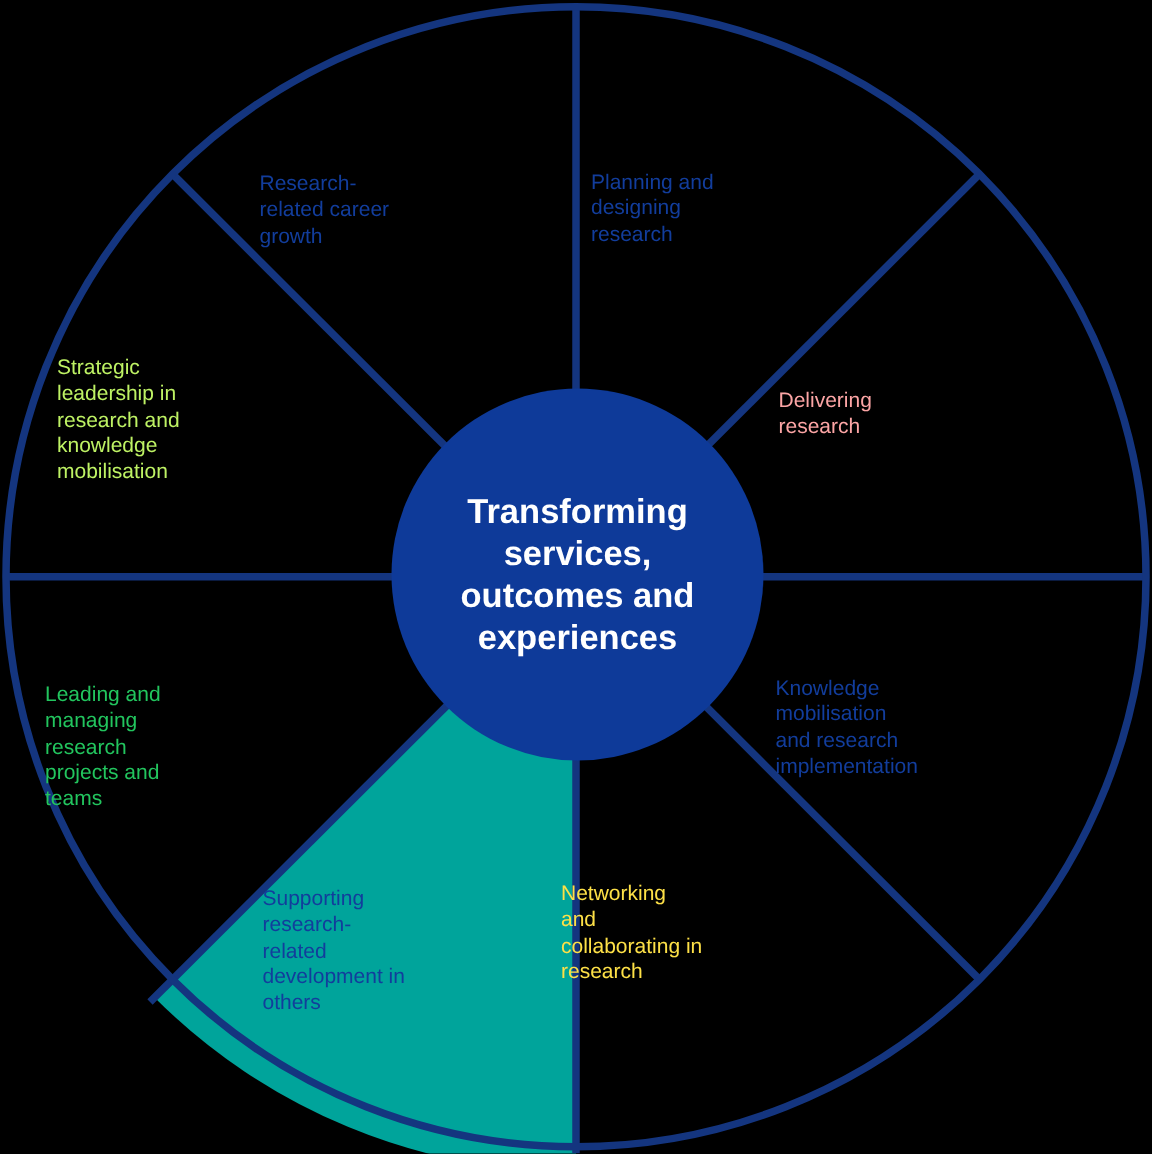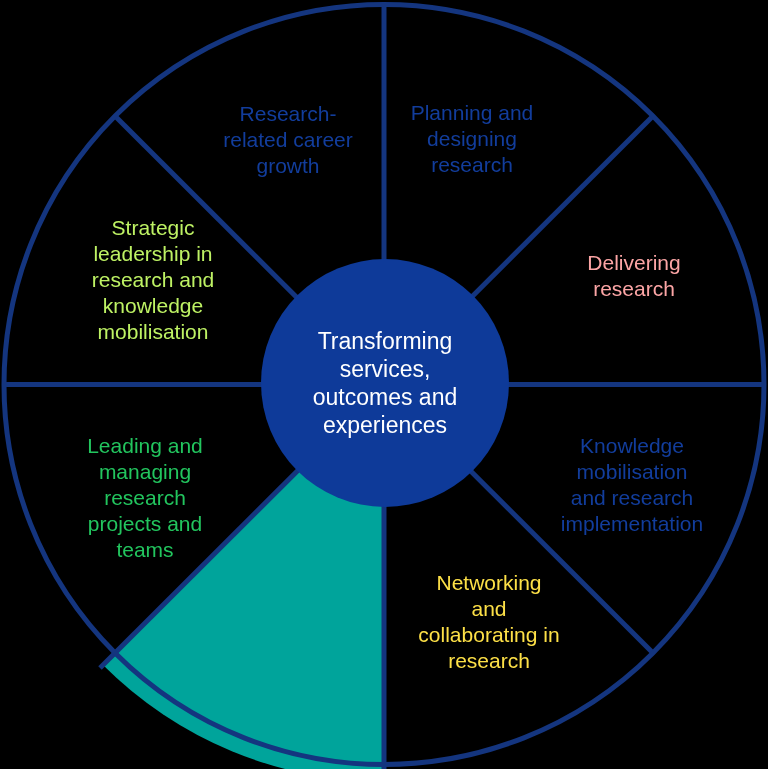--- a/index.html
+++ b/index.html
@@ -24,9 +24,8 @@
     position: absolute;
     width: 230px;
     transform: translate(-50%, -50%);
-    text-align: center;
     white-space: pre-line;
-    font-size: 21px;
+    font-size: 14px;
     line-height: 1.24;
     font-weight: 400;
   }

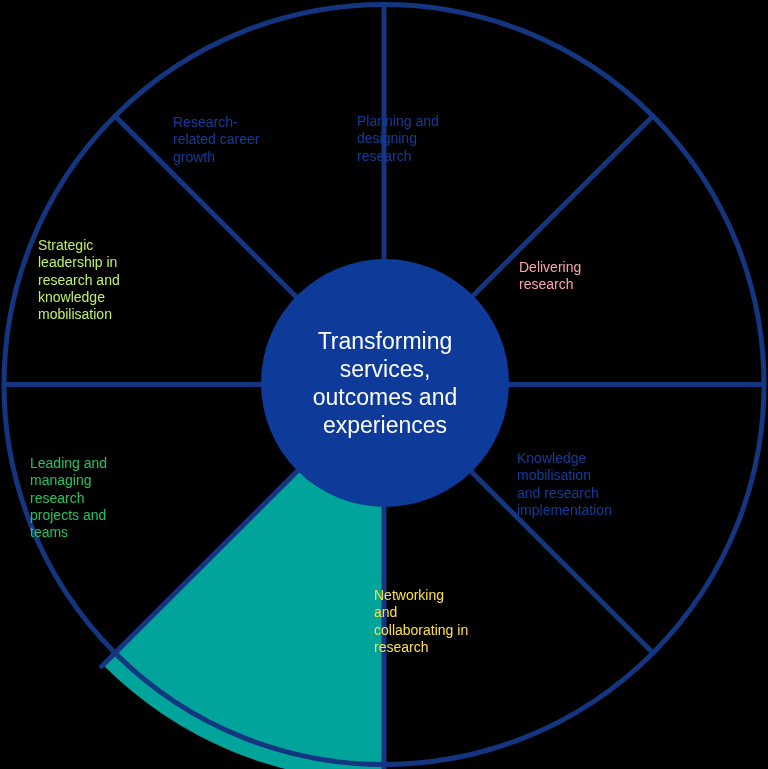--- a/index.html
+++ b/index.html
@@ -65,7 +65,7 @@
     <circle cx="385" cy="383" r="124" fill="#0E3A99"></circle>
   </svg>
 
-  <div class="seg-label" style="left: 472px; top: 139px; color: rgb(18, 61, 156);">Planning and
+  <div class="seg-label" style="left: 509px; top: 139px; color: rgb(18, 61, 156);">Planning and
 designing
 research</div>
 

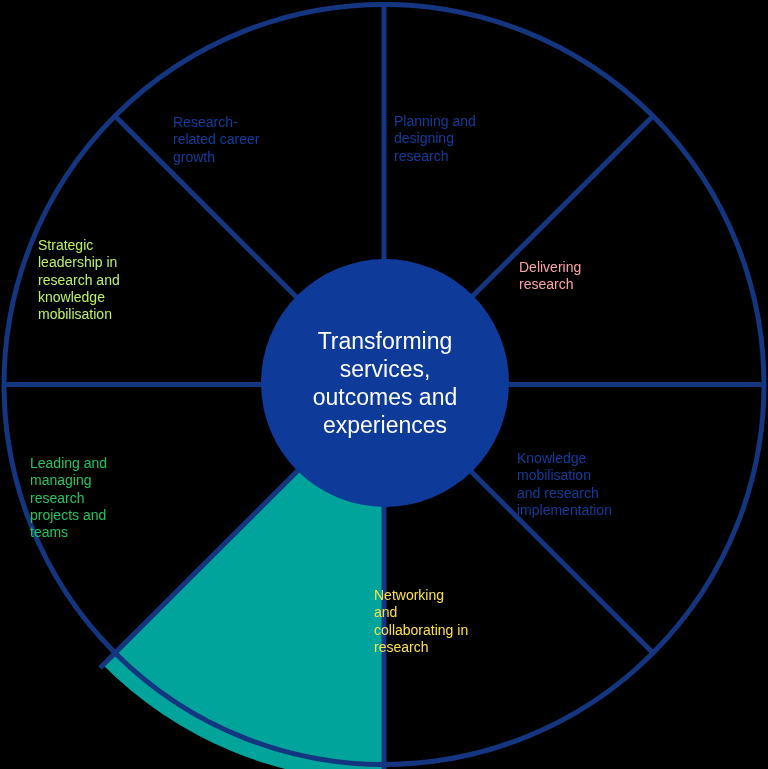--- a/index.html
+++ b/index.html
@@ -37,7 +37,7 @@
     white-space: pre-line;
     font-size: 23px;
     line-height: 1.22;
-    font-weight: 400;
+    font-weight: 700;
   }
 </style>
 </head>

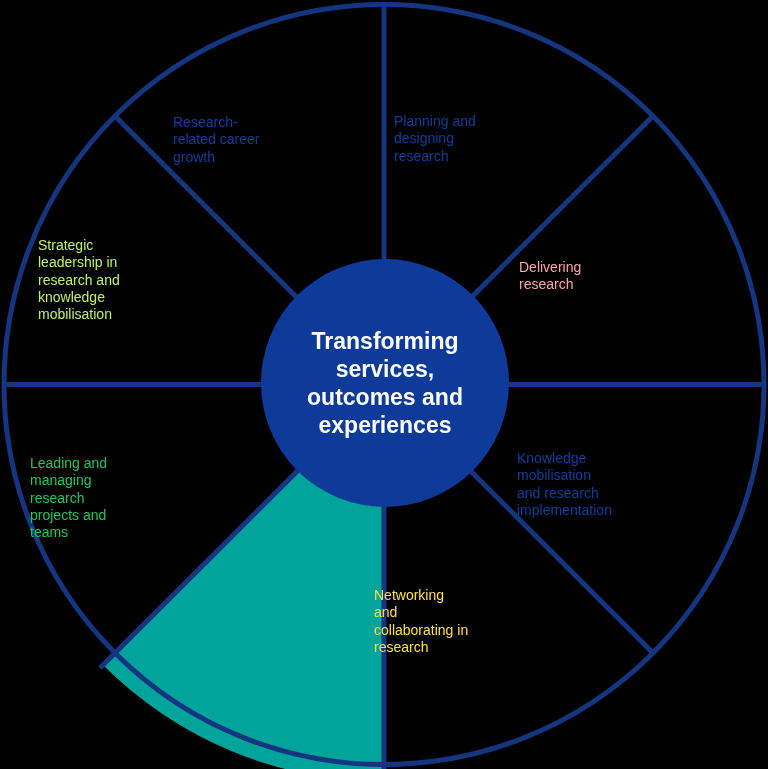--- a/index.html
+++ b/index.html
@@ -82,6 +82,11 @@
 collaborating in
 research</div>
 
+  <div class="seg-label" style="left: 290px; top: 634px; color: rgb(18, 61, 156);">Supporting
+research-
+related
+development in
+others</div>
 
   <div class="seg-label" style="left: 145px; top: 498px; color: #22c55e;">Leading and
 managing

